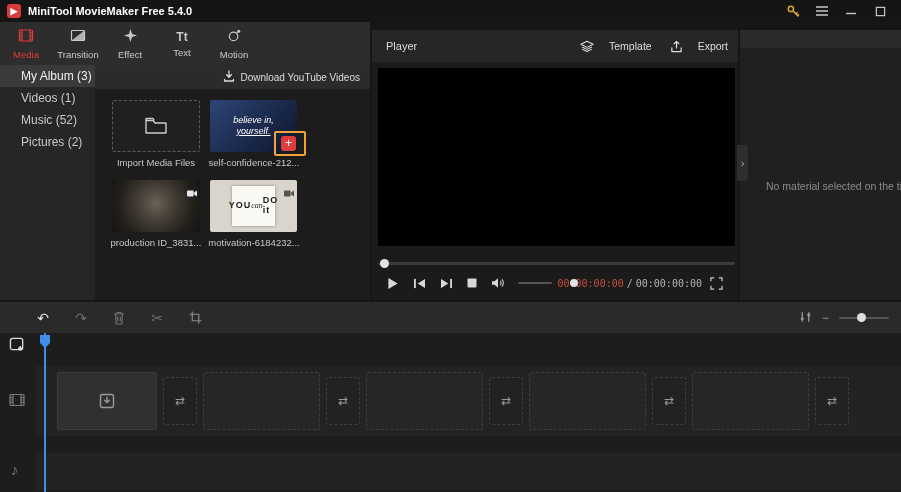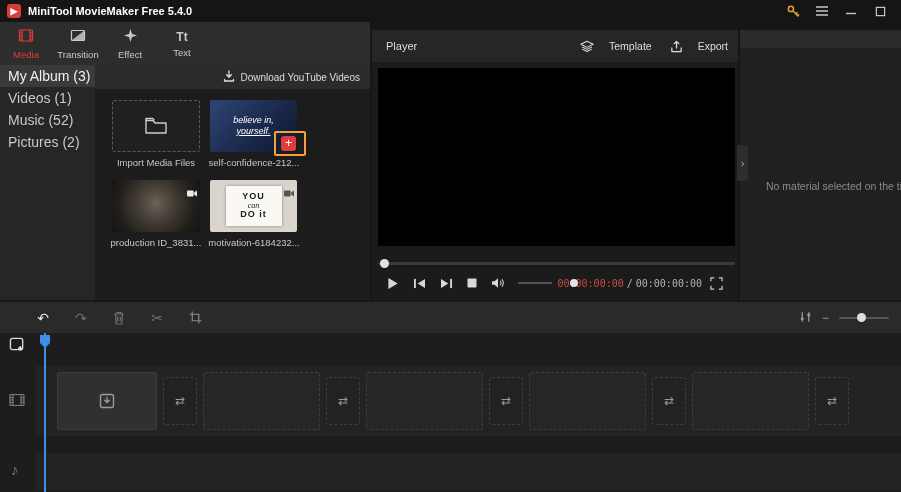--- a/index.html
+++ b/index.html
@@ -186,6 +186,16 @@
     <span style="font-size:12px;font-weight:bold;line-height:15px;">Tt</span>
     <span class="tab-lb">Text</span>
   </div>
+  <div class="tab">
+    <span>
+      <svg width="15" height="15" viewBox="0 0 16 16" fill="none" stroke="currentColor" stroke-width="1.3">
+        <circle cx="7" cy="9" r="4.5"></circle>
+          <circle cx="12.5" cy="3.5" r="1.6" fill="currentColor" stroke="none"></circle>
+        <path d="M10.4 5.6 L11.4 4.6"></path>
+      </svg>
+    </span>
+    <span class="tab-lb">Motion</span>
+  </div>
 </div>
 
 <div class="sidebar">

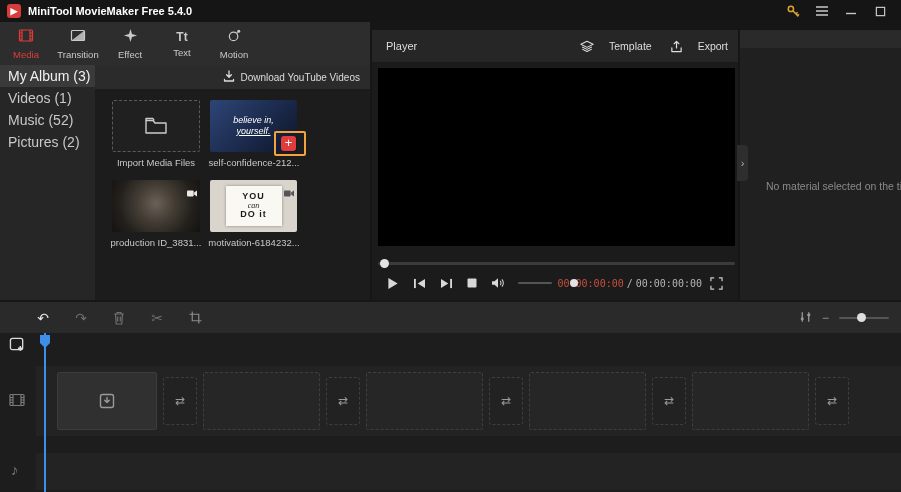--- a/index.html
+++ b/index.html
@@ -27,7 +27,7 @@
 
   
   .sidebar { position:absolute; left:0; top:65px; width:95px; height:235px; background:#262626; }
-  .side-item { height:22px; line-height:22px; padding-left:8px; font-size:14px; color:#c9c9c9;
+  .side-item { height:22px; line-height:22px; padding-left:21px; font-size:12px; color:#c9c9c9;
                cursor:pointer; white-space:nowrap; }
   .side-item.selected { background:#3a3a3a; color:#f0f0f0; }
 

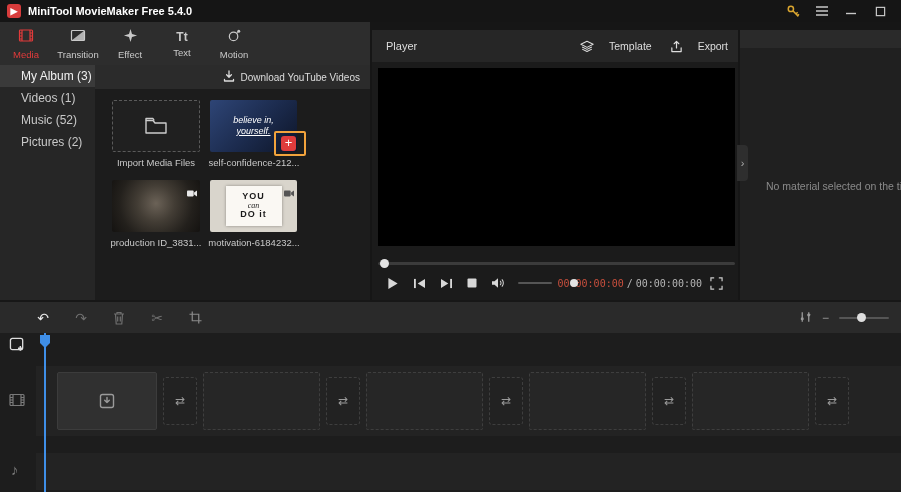--- a/index.html
+++ b/index.html
@@ -50,7 +50,7 @@
       radial-gradient(circle at 50% 45%, #6b6257 0%, #433d35 35%, #23201c 70%, #141210 100%);
       cursor:pointer; }
   .thumb-motiv { background:#d9d5cc; display:flex; align-items:center; justify-content:center; cursor:pointer; }
-  .motiv-card { background:#faf8f3; width:56px; height:40px; display:flex; flex-direction:column;
+  .motiv-card { background:#faf8f3; width:43px; height:40px; display:flex; flex-direction:row;
                 align-items:center; justify-content:center; color:#1a1a1a;
                 box-shadow:0 0 3px rgba(0,0,0,.35); }
   .motiv-card .m1 { font-size:9px; font-weight:bold; letter-spacing:1px; line-height:1.1; }

